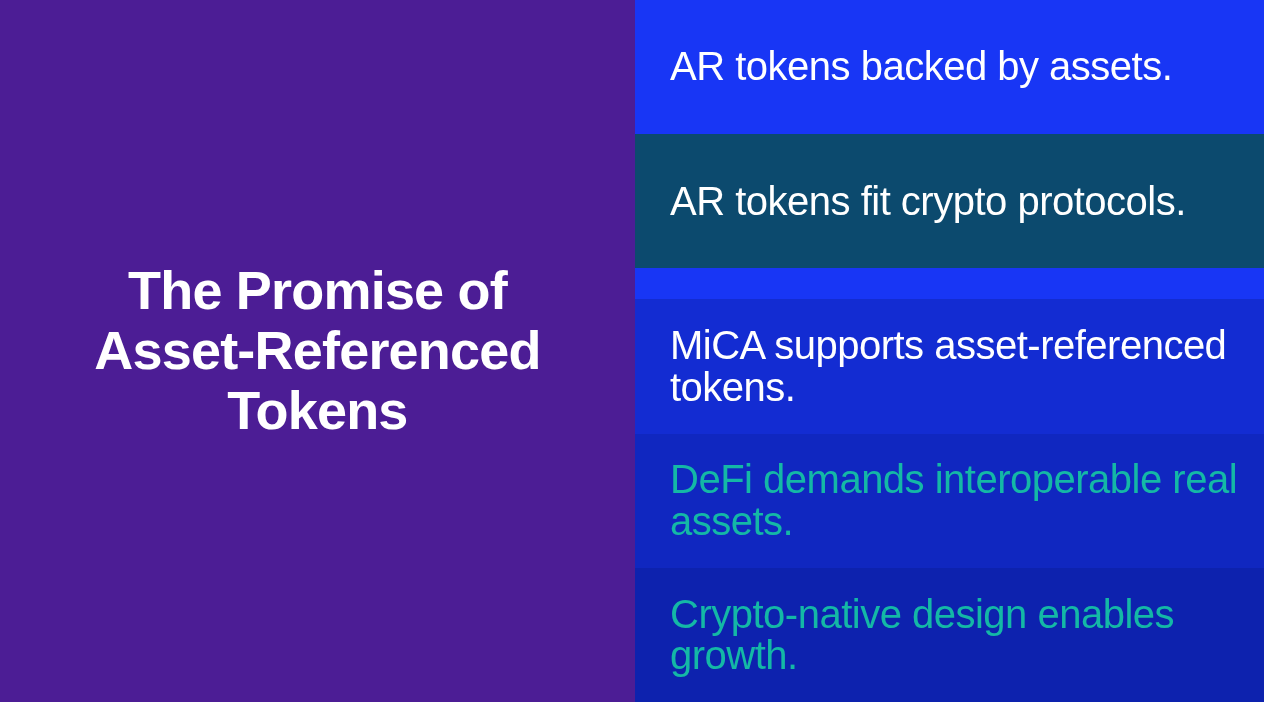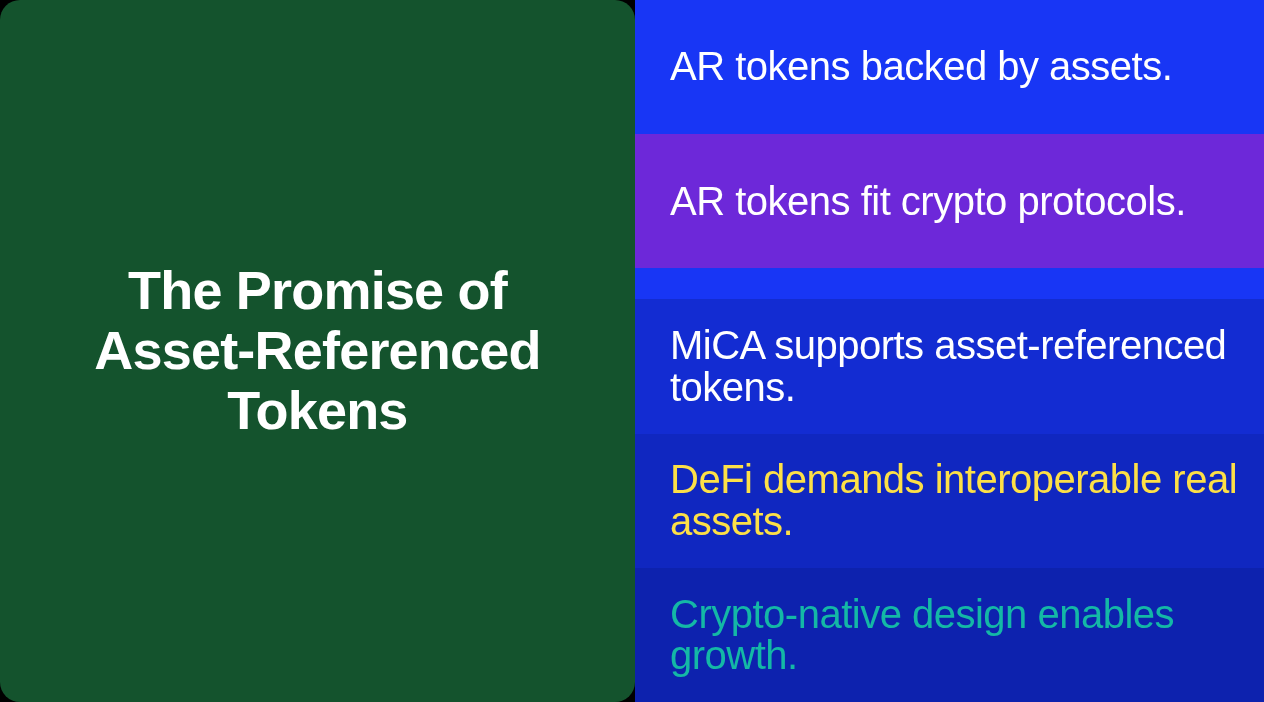--- a/index.html
+++ b/index.html
@@ -95,7 +95,7 @@
       <p class="point-text" style="color: rgb(255, 255, 255);">AR tokens backed by assets.</p>
     </div>
 
-    <div class="point-row" style="background: #6d28d9; text-align: center;">
+    <div class="point-row" style="background: #0c4a6e; text-align: center;">
       <p class="point-text" style="color: rgb(255, 255, 255);">AR tokens fit crypto protocols.</p>
     </div>
 

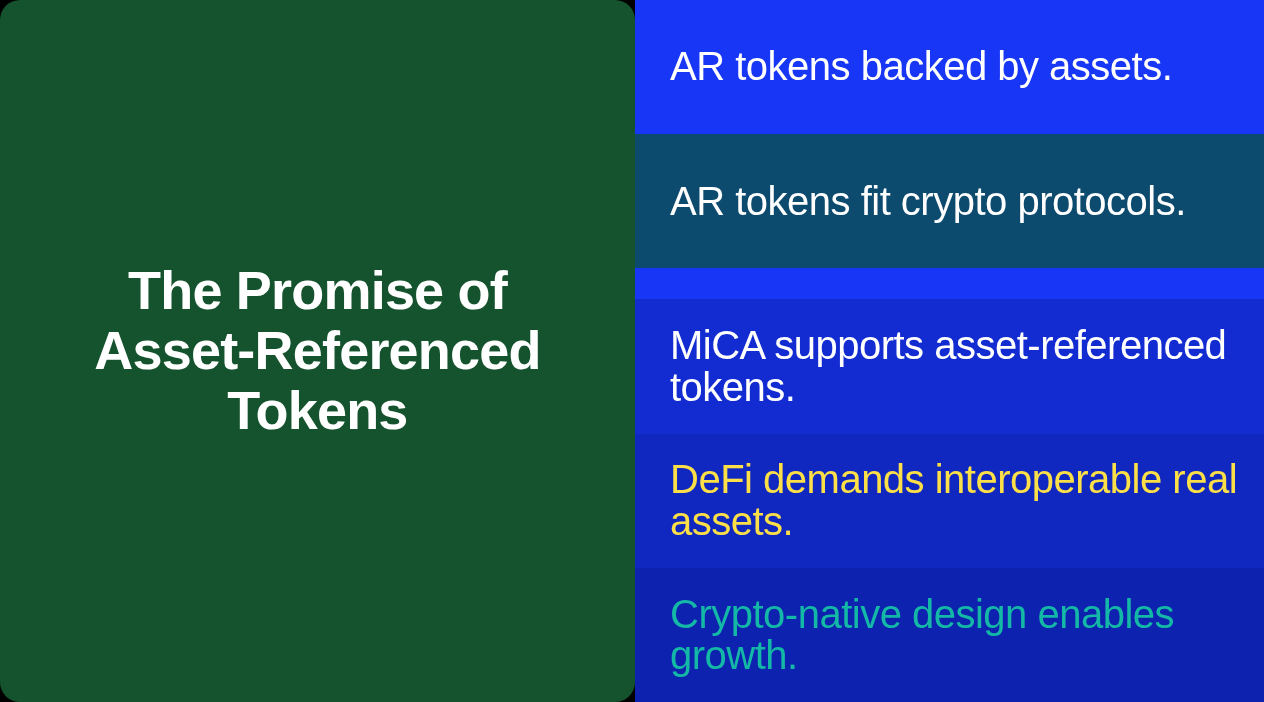--- a/index.html
+++ b/index.html
@@ -83,7 +83,7 @@
 
 <div class="slide">
 
-  <section class="title-panel" style="background: #14532d; border-radius: 20px;">
+  <section class="title-panel" style="background: #4c1d95;">
     <h1 class="title-text" style="color: rgb(255, 255, 255);">The Promise of
 Asset-Referenced
 Tokens</h1>

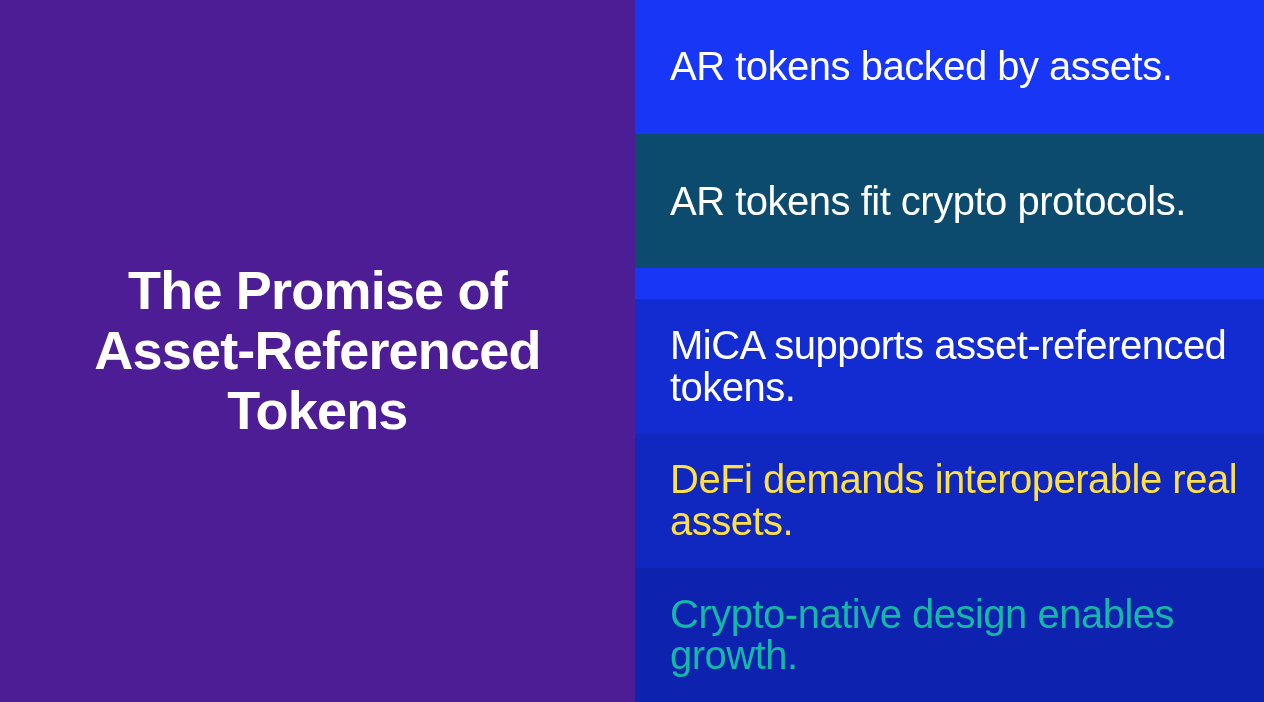--- a/index.html
+++ b/index.html
@@ -104,7 +104,7 @@
     </div>
 
     <div class="point-row" style="background: rgb(16, 39, 192);">
-      <p class="point-text" style="color: #fde047;">DeFi demands interoperable real assets.</p>
+      <p class="point-text" style="color: #14b8a6;">DeFi demands interoperable real assets.</p>
     </div>
 
     <div class="point-row" style="background: rgb(13, 34, 174);">

